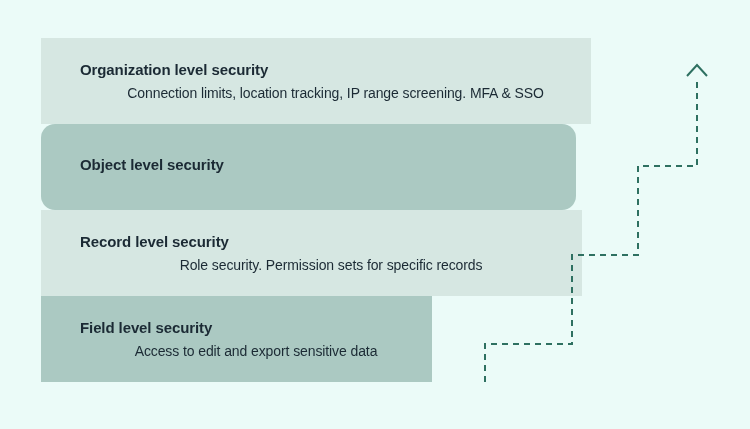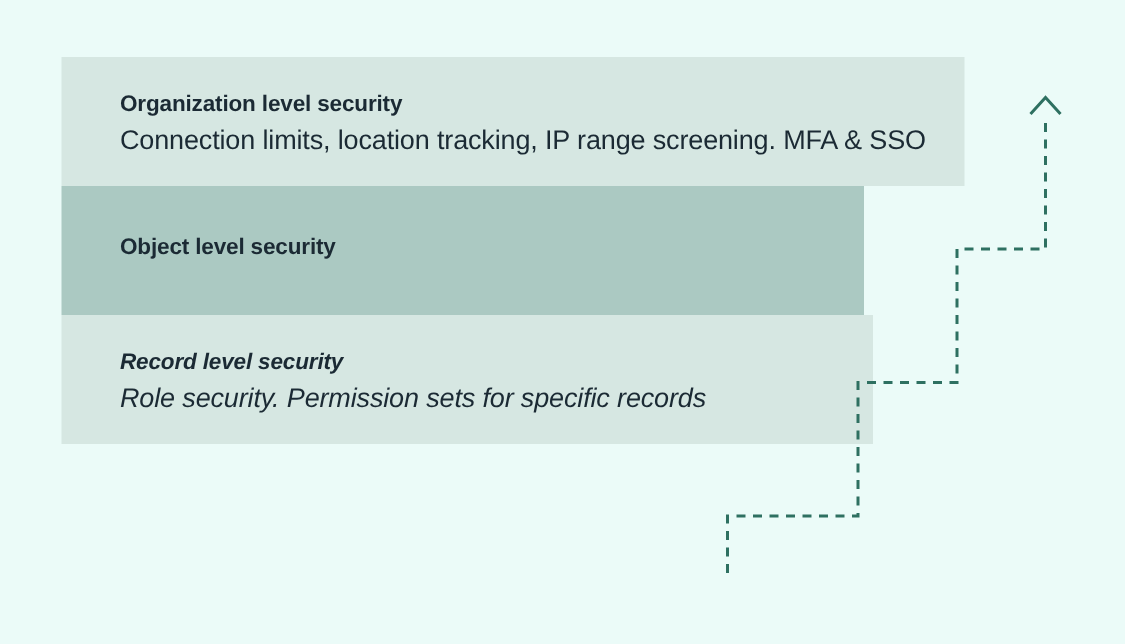--- a/index.html
+++ b/index.html
@@ -27,7 +27,7 @@
   }
   .bar.light { background: var(--level-light, #d6e7e2); }
   .bar.dark  { background: var(--level-dark,  #abc9c2); }
-  .bar-0 { top: 38px;  width: 602px; }
+  .bar-0 { top: 38px;  width: 550px; }
   .bar-1 { top: 124px; width: 535px; }
   .bar-2 { top: 210px; width: 541px; font-style: italic; }
   .bar-3 { top: 296px; width: 391px; }

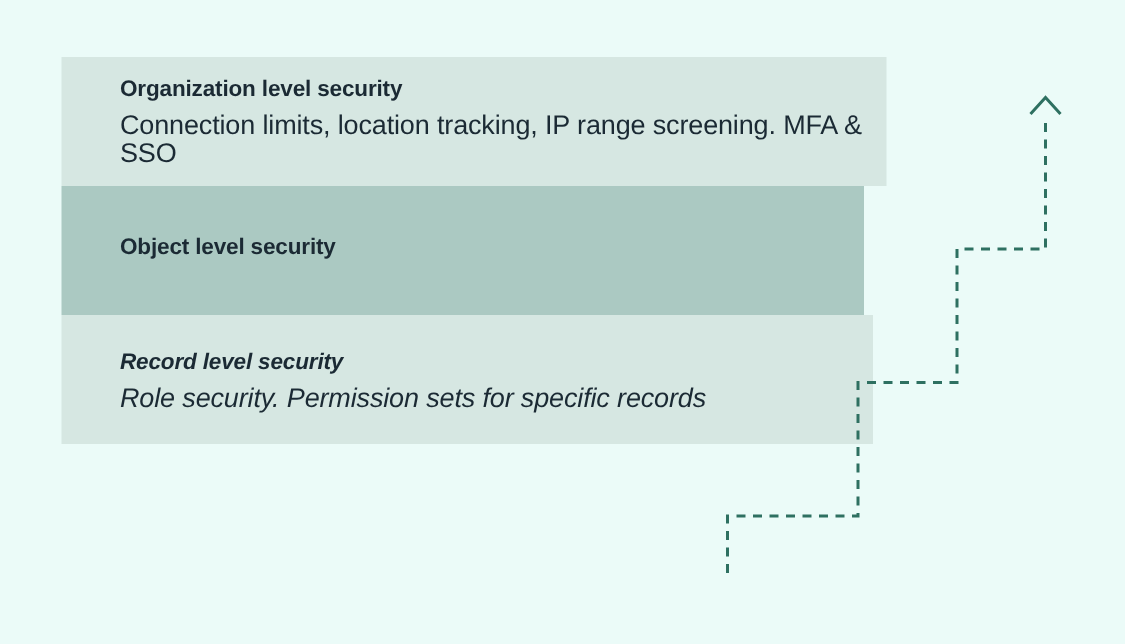--- a/index.html
+++ b/index.html
@@ -40,11 +40,12 @@
     margin-bottom: 5px;
   }
   .bar .desc {
-    font-size: 18px;
+    font-size: 14px;
     font-weight: 400;
     letter-spacing: -0.1px;
     color: var(--text, #22313c);
     line-height: 19px;
+    text-align: center;
   }
   .stairs {
     position: absolute;

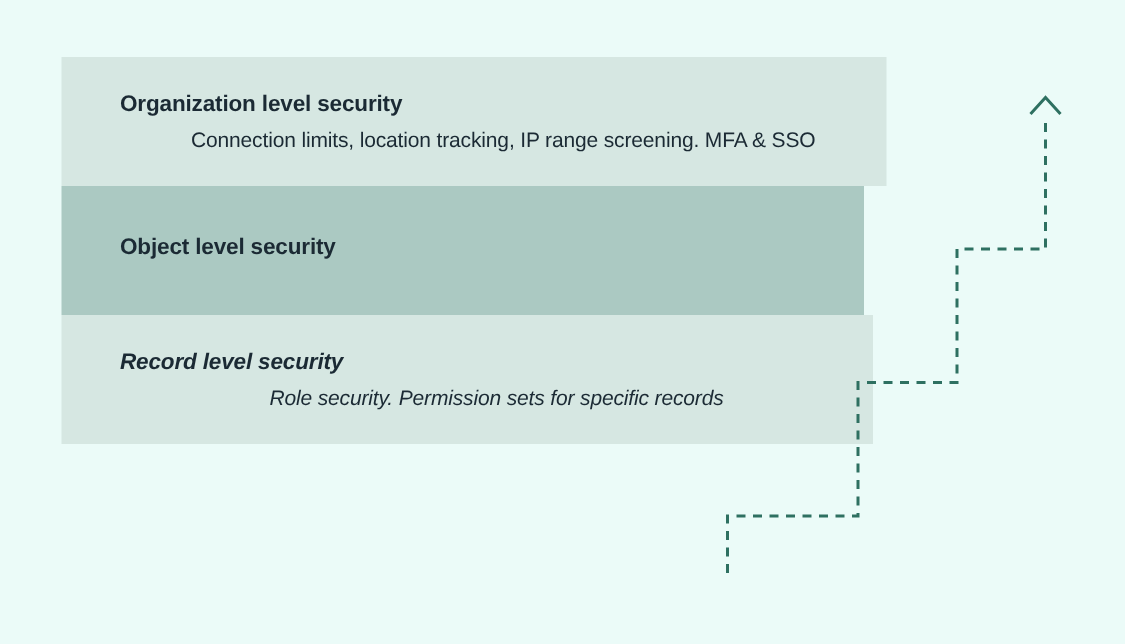--- a/index.html
+++ b/index.html
@@ -28,7 +28,7 @@
   .bar.light { background: var(--level-light, #d6e7e2); }
   .bar.dark  { background: var(--level-dark,  #abc9c2); }
   .bar-0 { top: 38px;  width: 550px; }
-  .bar-1 { top: 124px; width: 535px; }
+  .bar-1 { top: 124px; width: 535px; border-radius: 14px; }
   .bar-2 { top: 210px; width: 541px; font-style: italic; }
   .bar-3 { top: 296px; width: 391px; }
   .bar .title {

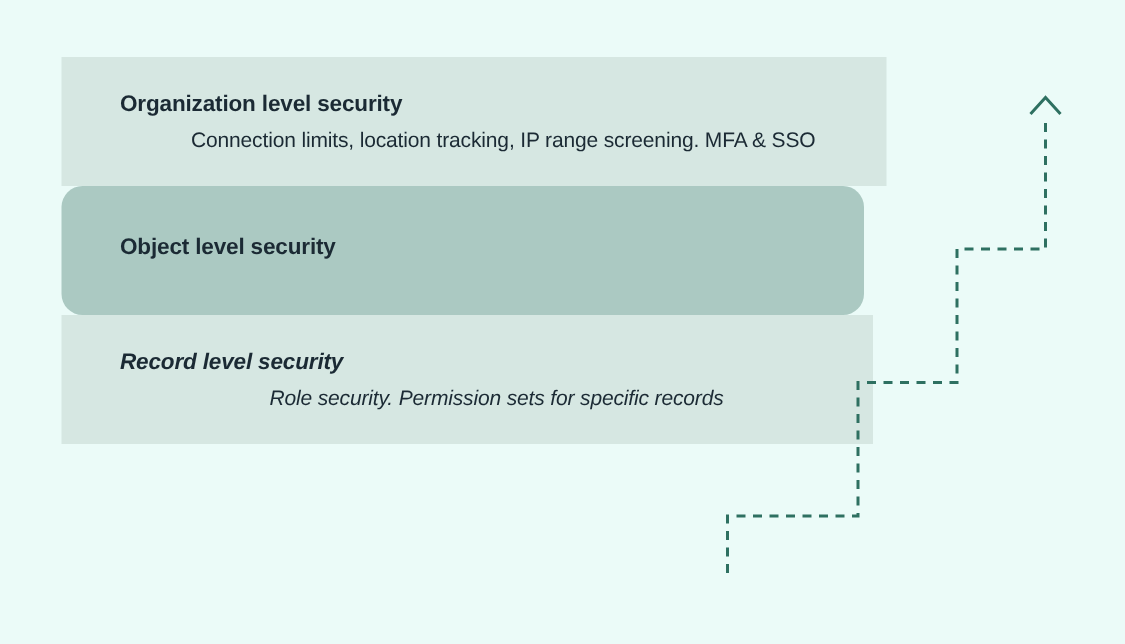--- a/index.html
+++ b/index.html
@@ -29,7 +29,7 @@
   .bar.dark  { background: var(--level-dark,  #abc9c2); }
   .bar-0 { top: 38px;  width: 550px; }
   .bar-1 { top: 124px; width: 535px; border-radius: 14px; }
-  .bar-2 { top: 210px; width: 541px; font-style: italic; }
+  .bar-2 { top: 210px; width: 541px; }
   .bar-3 { top: 296px; width: 391px; }
   .bar .title {
     font-size: 15px;

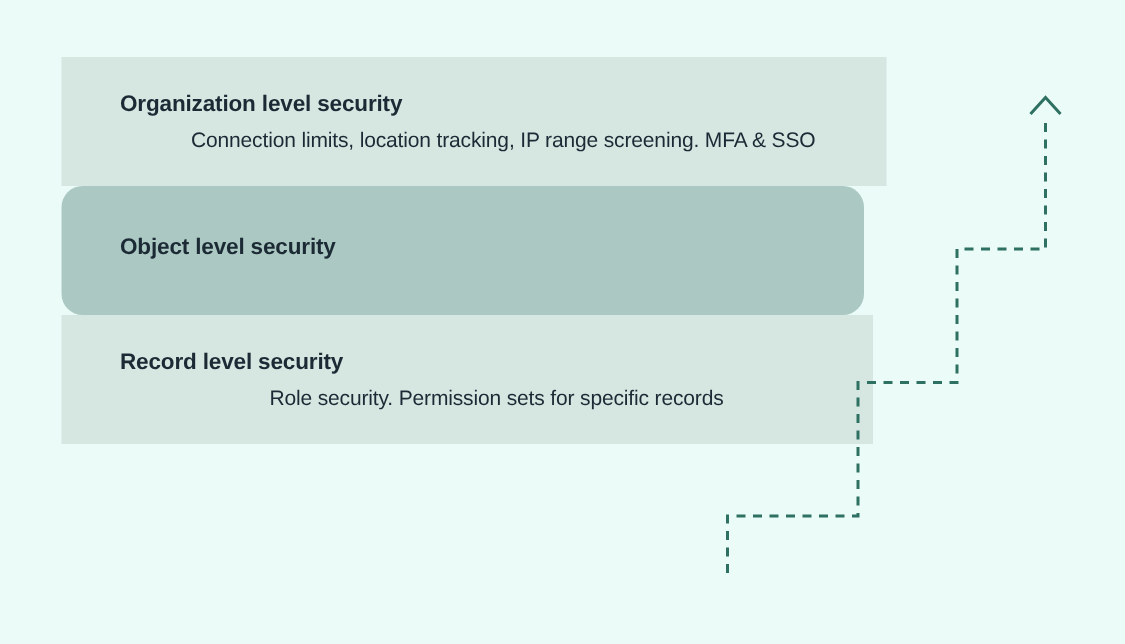--- a/index.html
+++ b/index.html
@@ -85,6 +85,10 @@
     <div class="desc">Role security. Permission sets for specific records</div>
   </div>
 
+  <div class="bar bar-3 dark">
+    <div class="title">Field level security</div>
+    <div class="desc">Access to edit and export sensitive data</div>
+  </div>
 
   <svg class="stairs" width="750" height="429" viewBox="0 0 750 429">
     <path class="dashed" d="M485 382 L485 344 L572 344 L572 255 L638 255 L638 166 L697 166 L697 79"></path>

